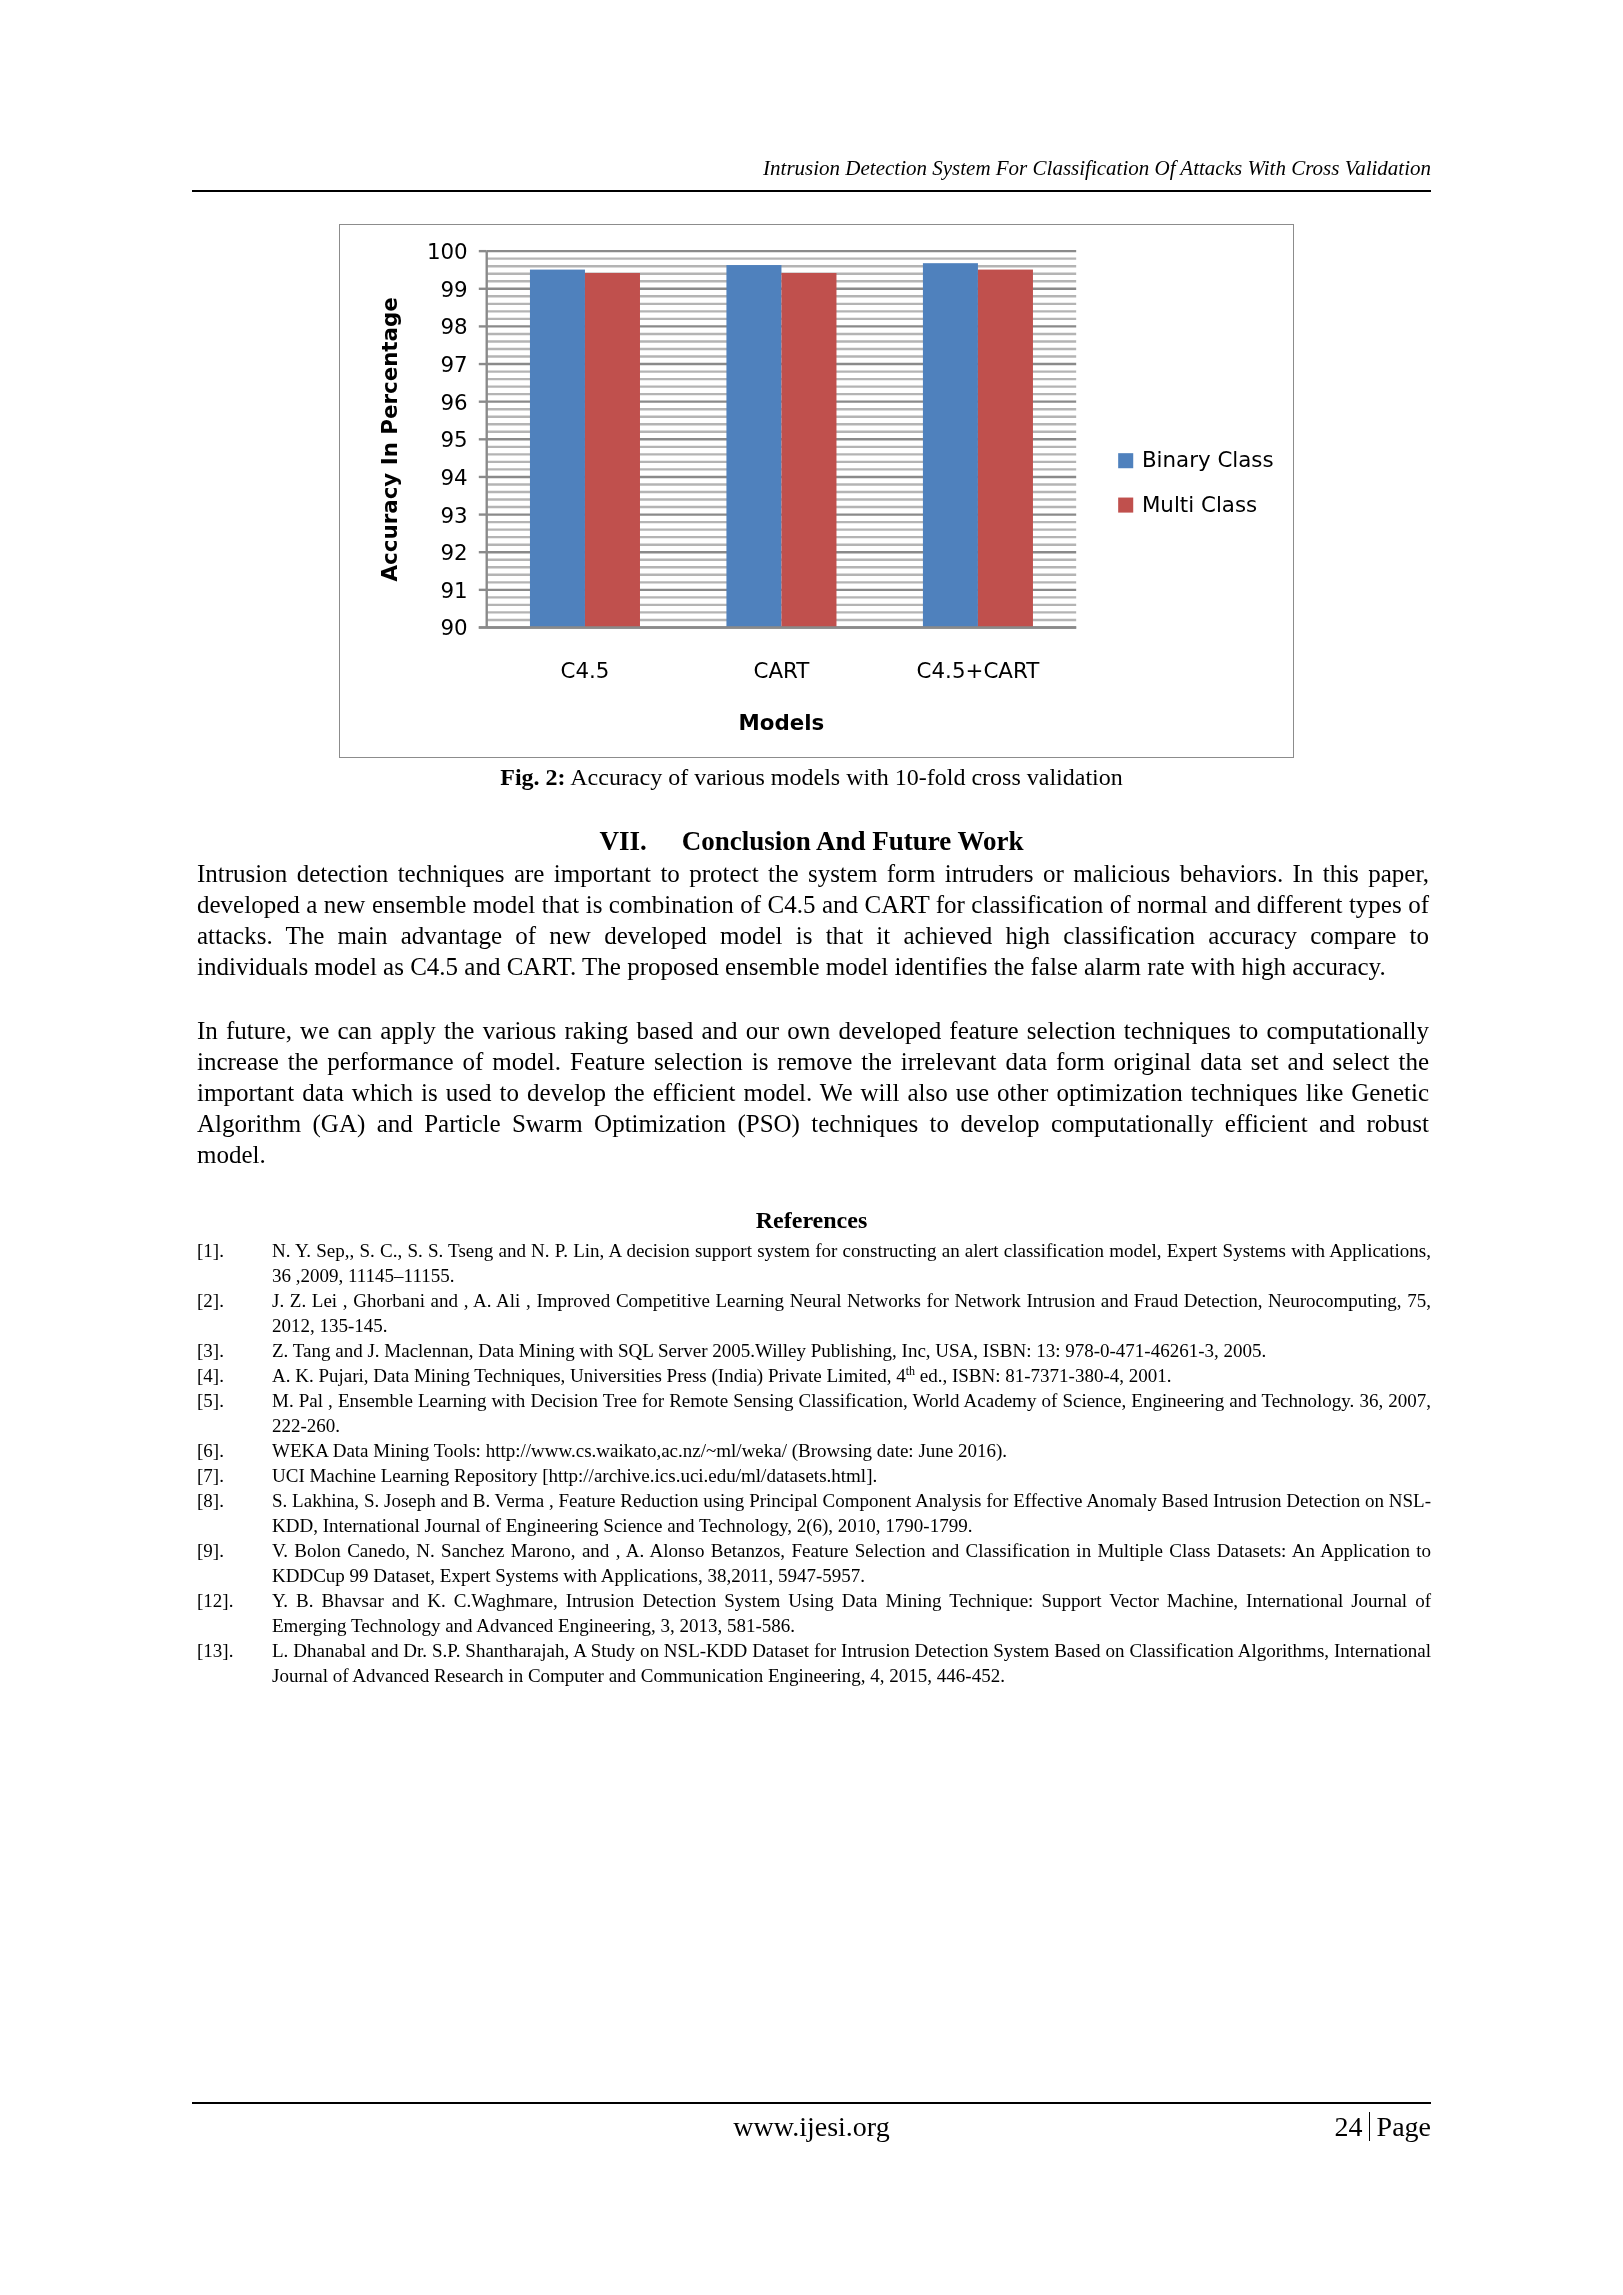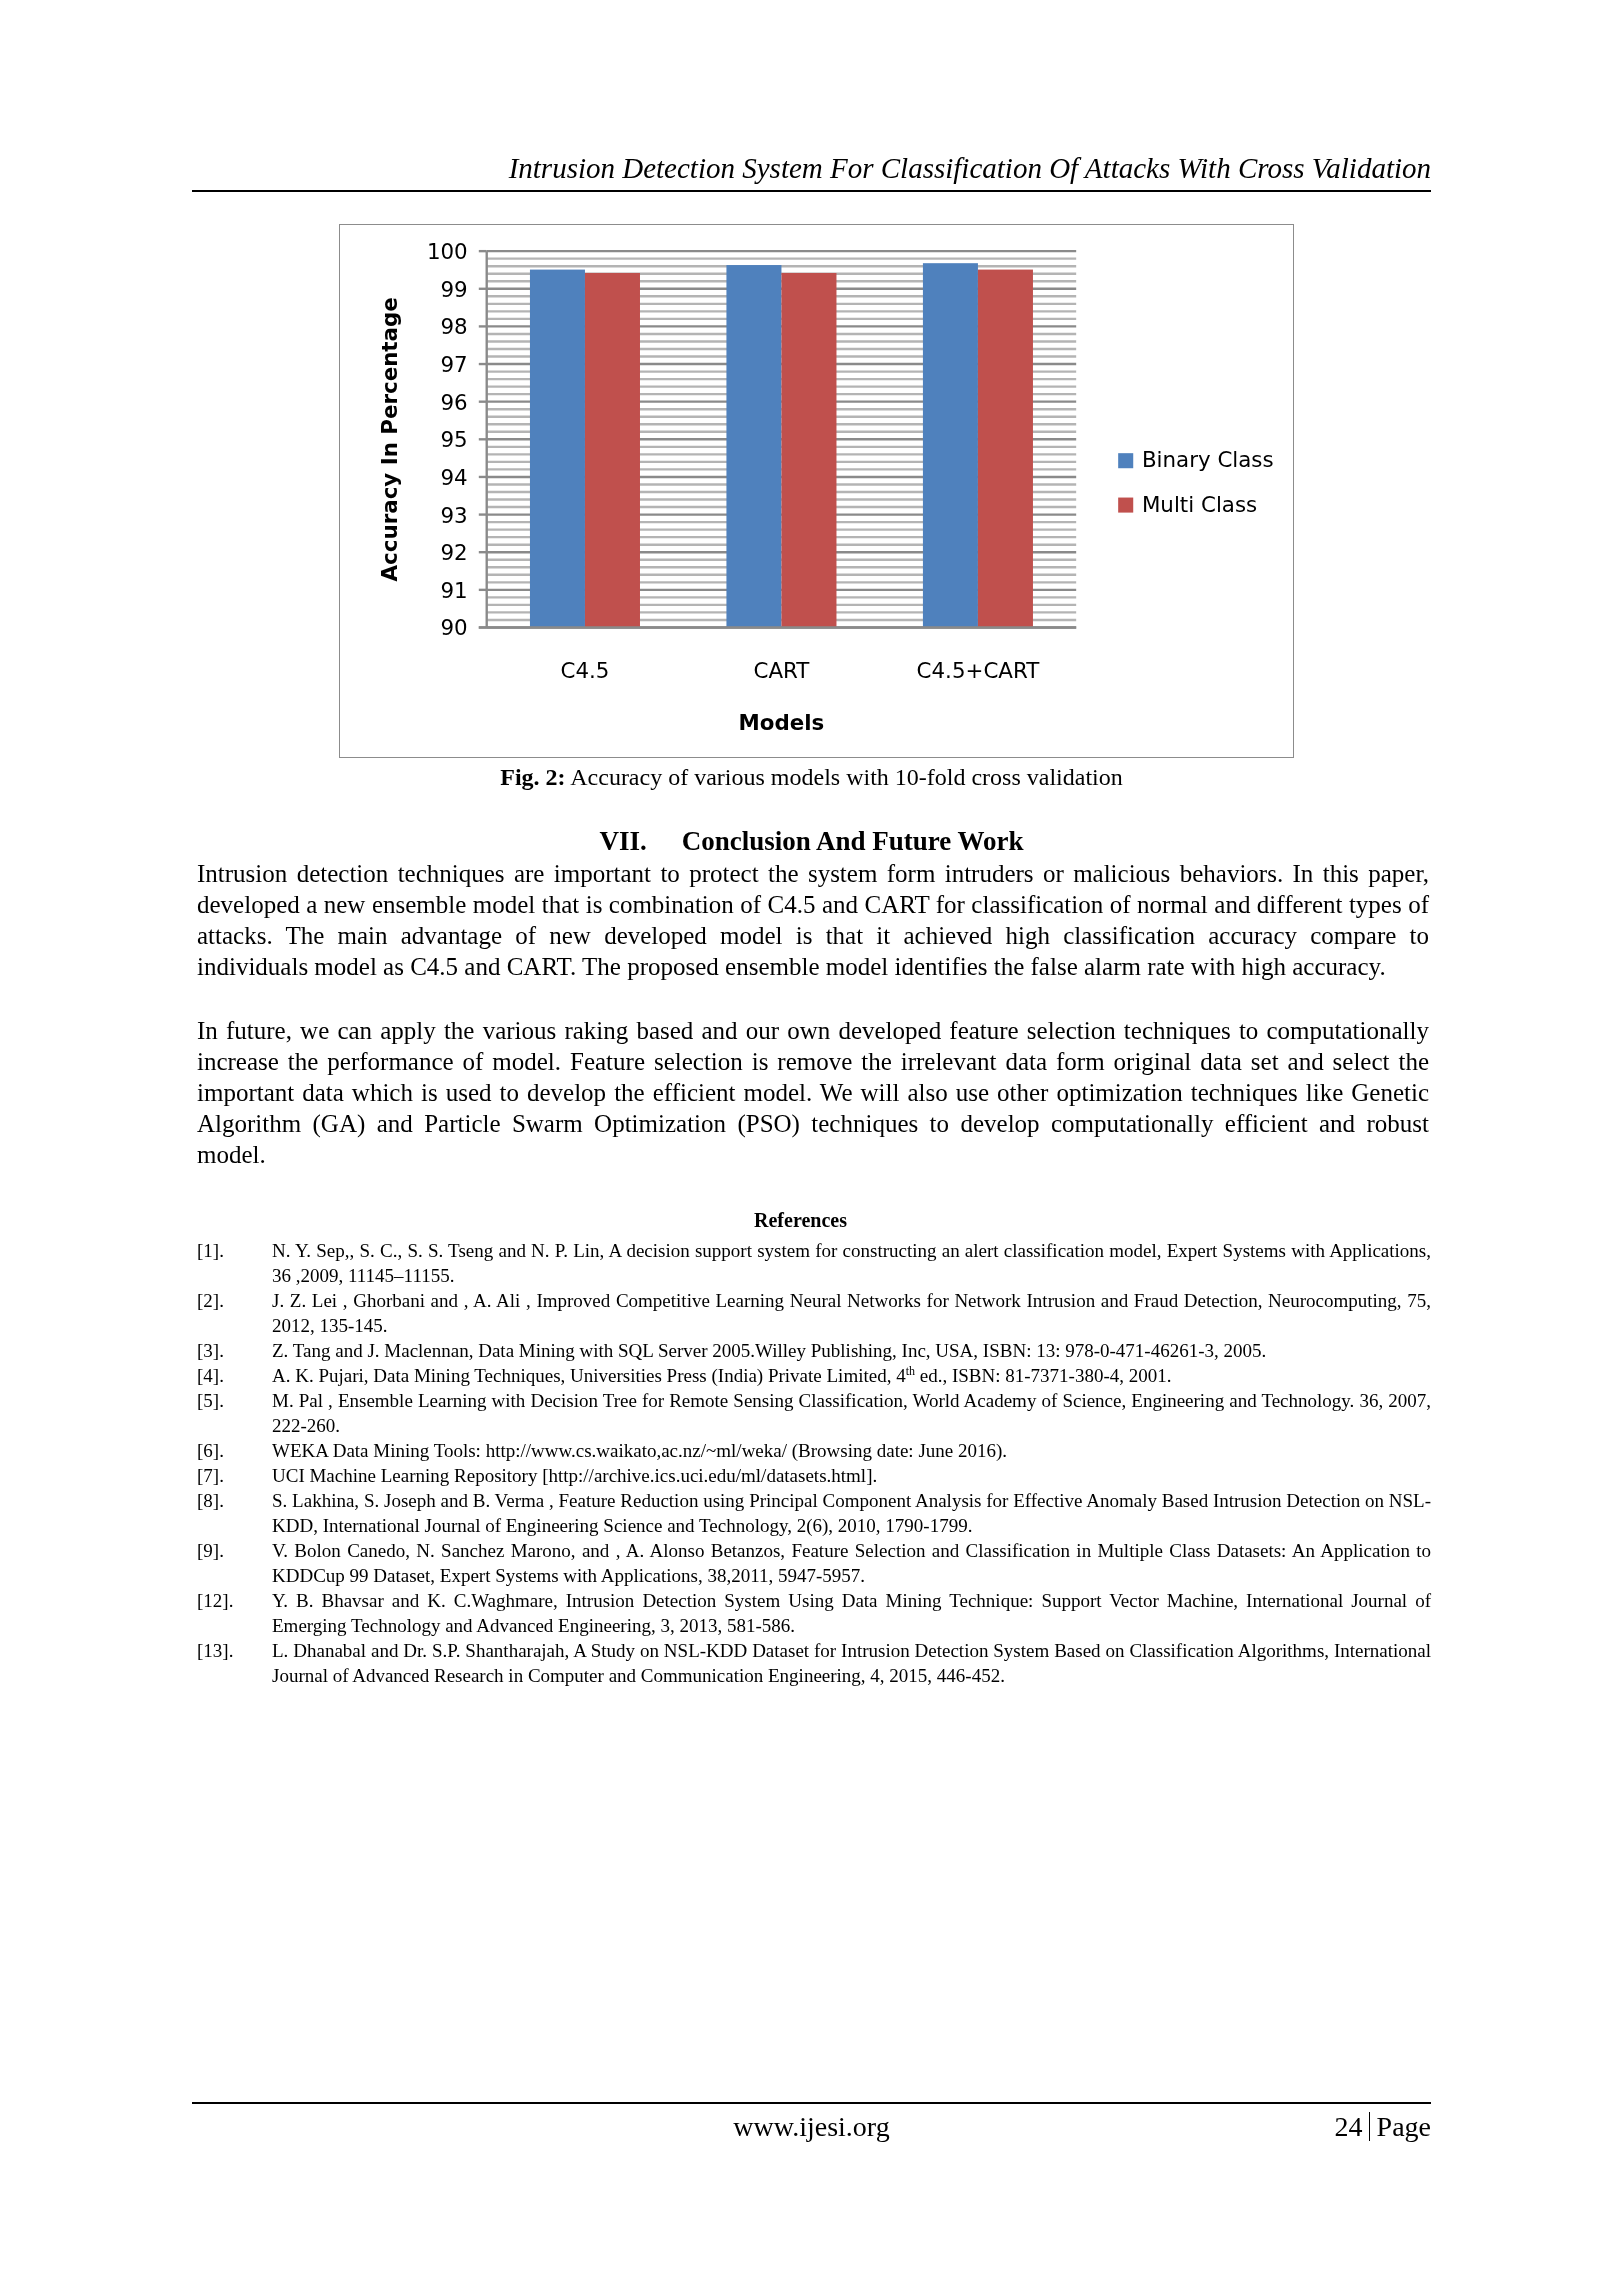--- a/index.html
+++ b/index.html
@@ -7,7 +7,7 @@
          font-family: "Liberation Serif", "DejaVu Serif", serif; color: #000; }
   .abs { position: absolute; }
   #running-header { left: 192px; width: 1239px; top: 151px; text-align: right;
-      font-style: italic; font-size: 29px; line-height: 35px; }
+      font-style: italic; font-size: 21px; line-height: 35px; }
   .rule { left: 192px; width: 1239px; height: 0; border-top: 2.4px solid #000; }
   #header-rule { top: 190px; }
   #footer-rule { top: 2102px; }

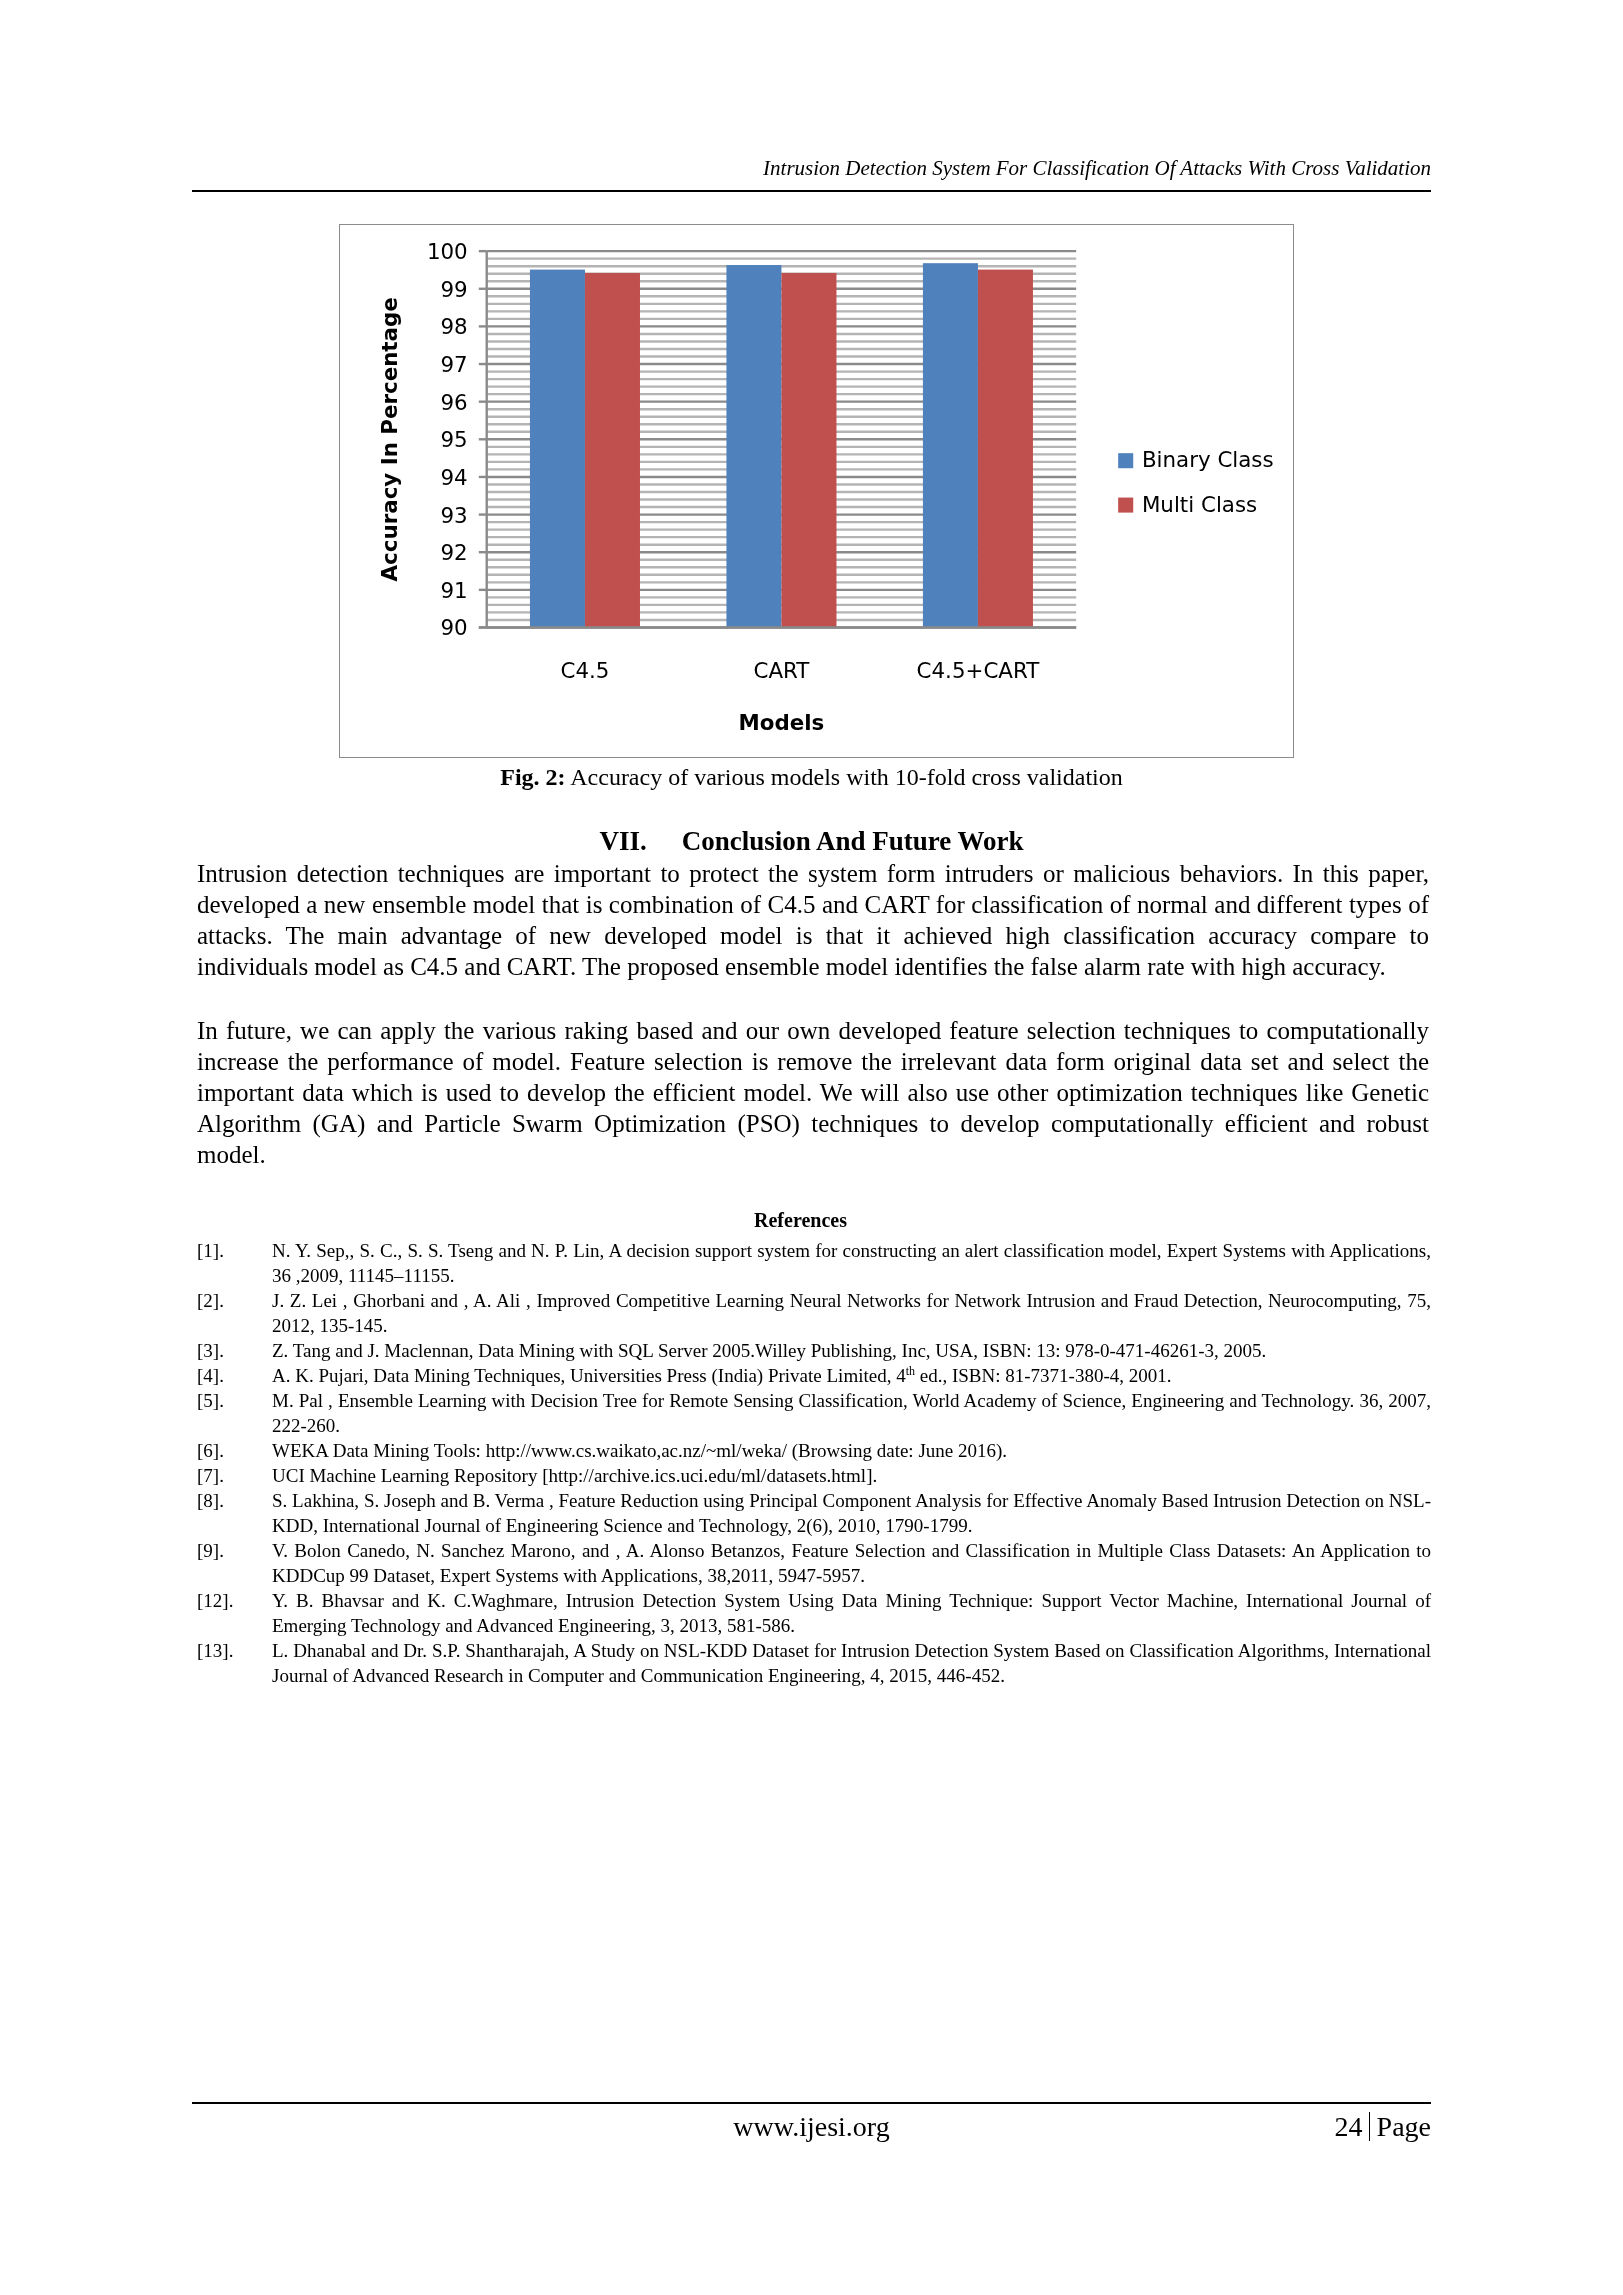--- a/index.html
+++ b/index.html
@@ -33,8 +33,8 @@
   #para-1 { top: 858px; }
   #para-2 { top: 1015px; }
 
-  #refs-heading { left: 181px; width: 1239px; top: 1202px; text-align: center;
-      font-size: 20px; font-weight: bold; line-height: 36px; }
+  #refs-heading { left: 192px; width: 1239px; top: 1202px; text-align: center;
+      font-size: 24px; font-weight: bold; line-height: 36px; }
   #ref-list { left: 197px; width: 1234px; top: 1238px; margin: 0; padding: 0; list-style: none; }
   .ref-item { display: flex; font-size: 19px; line-height: 25px; margin: 0; }
   .ref-num { width: 75px; flex: none; }

